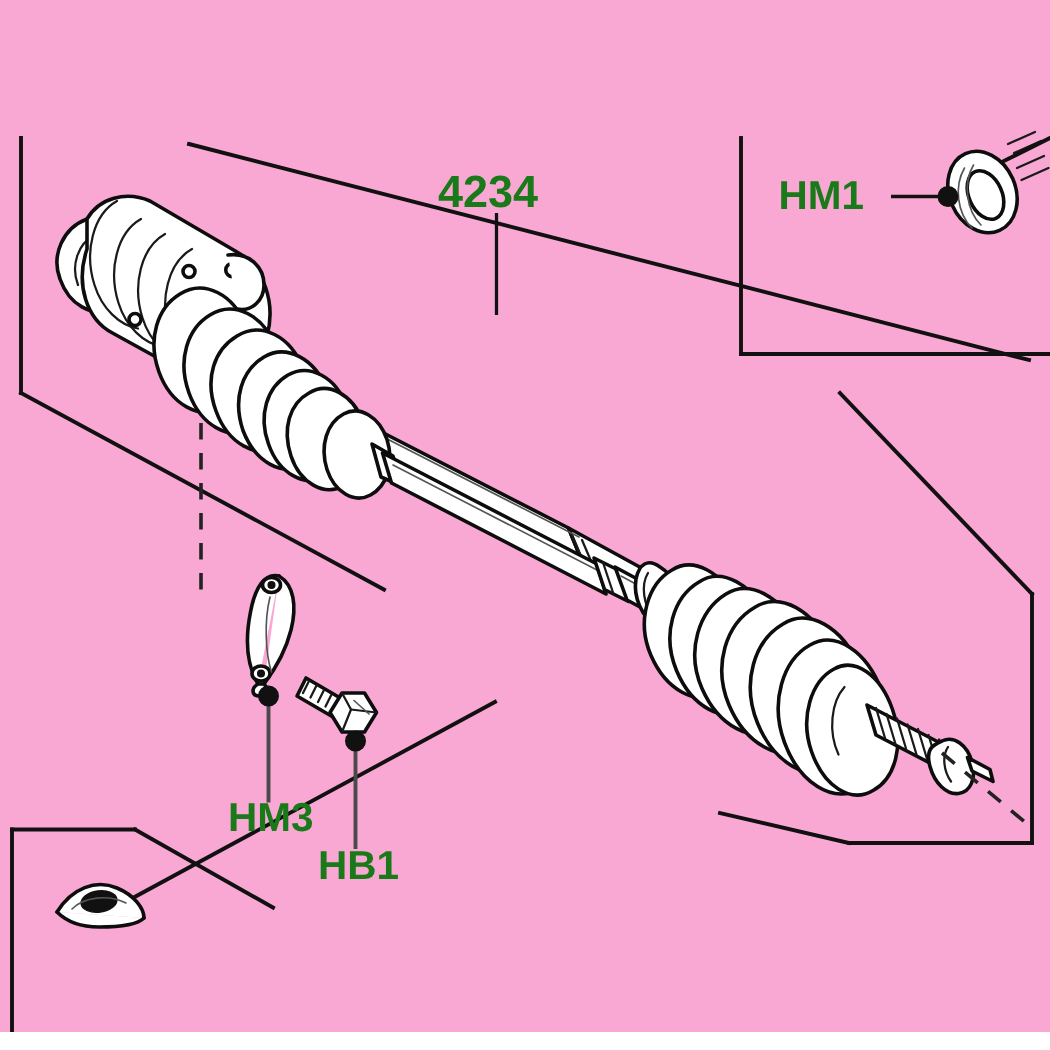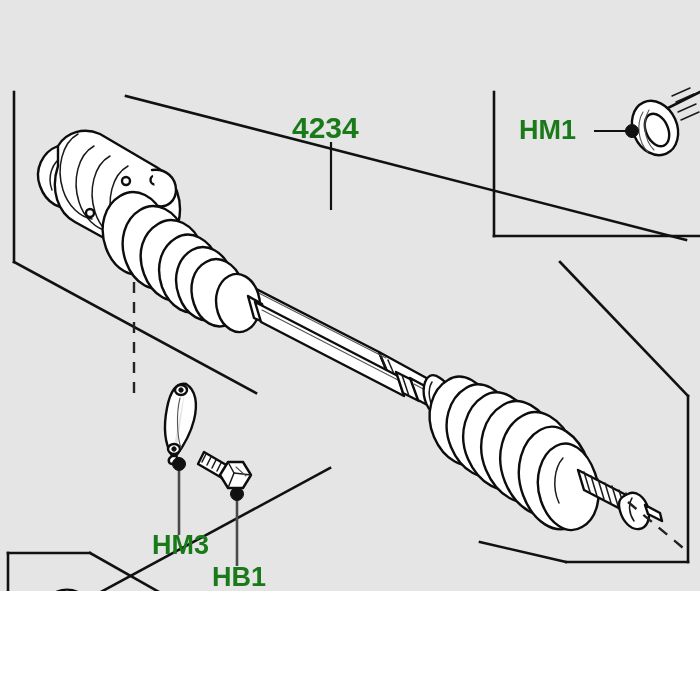--- a/index.html
+++ b/index.html
@@ -14,8 +14,8 @@
   #diagram-root {
     position: relative;
     width: 700px;
-    height: 591px;
-    background: #e5e5e5;
+    height: 688px;
+    background: #f9a8d4;
     overflow: hidden;
   }
   #diagram-svg {

